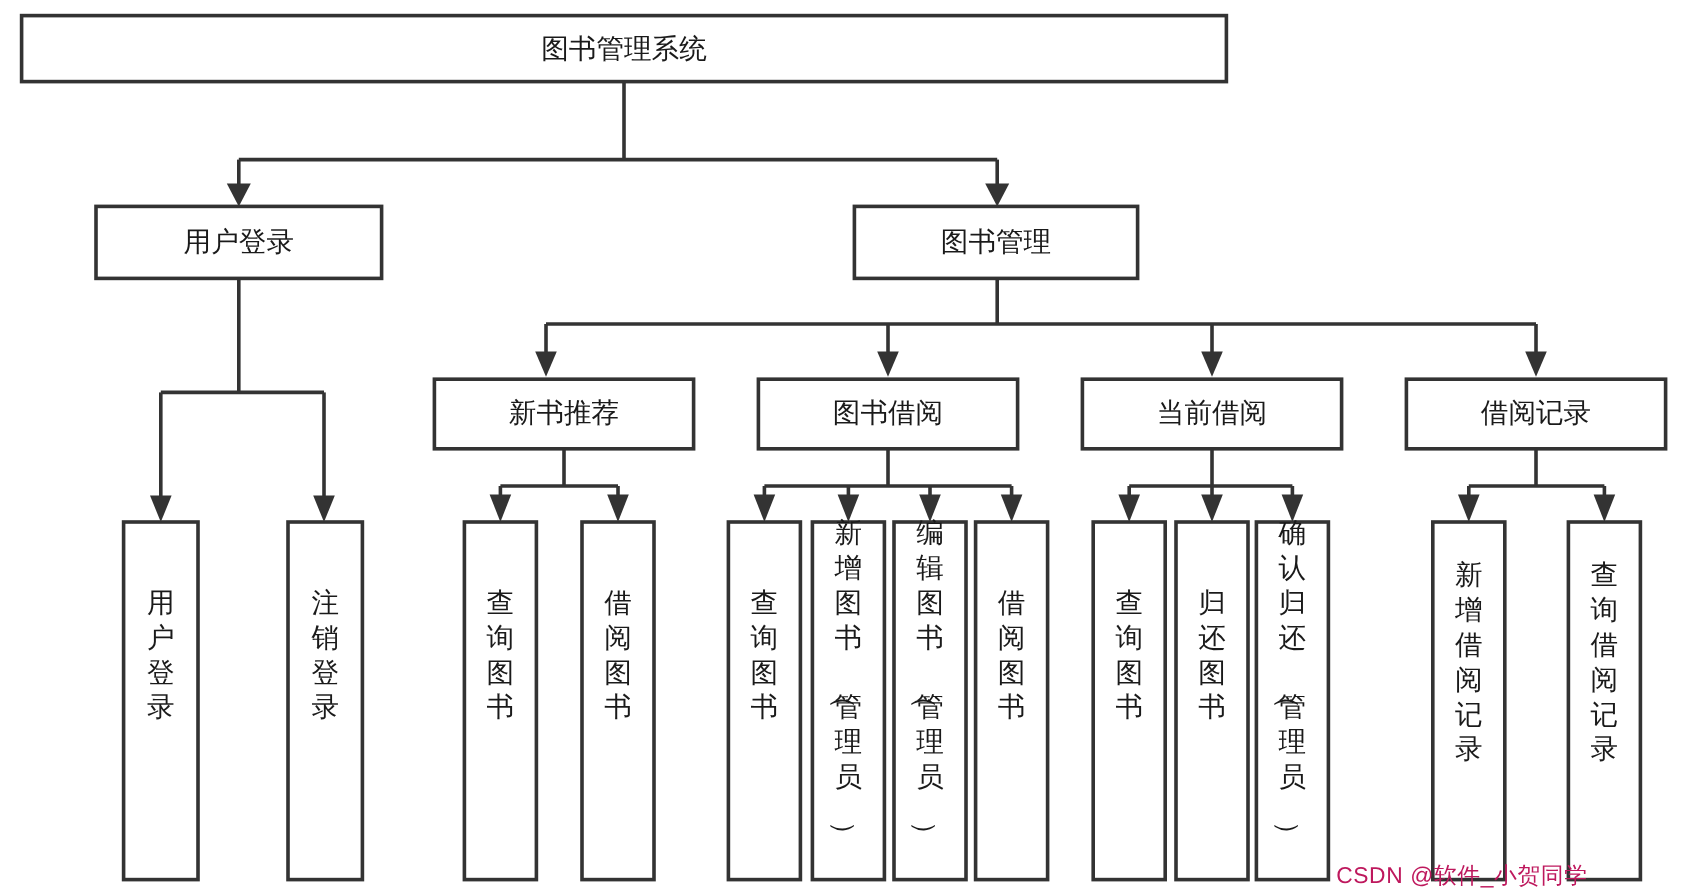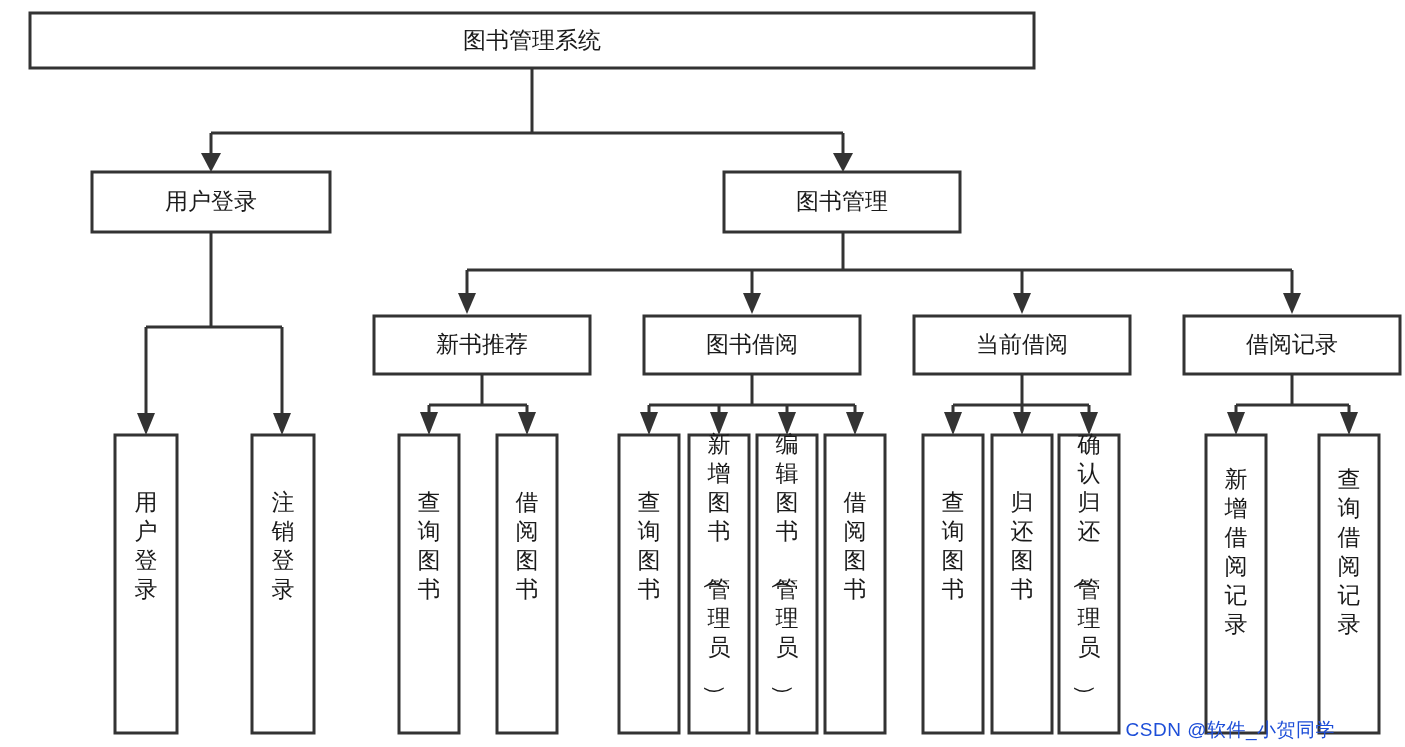--- a/index.html
+++ b/index.html
@@ -20,7 +20,6 @@
     top: 0;
     width: 1333px;
     height: 747px;
-    padding-left: 12px;
   }
   svg.flow {
     display: block;

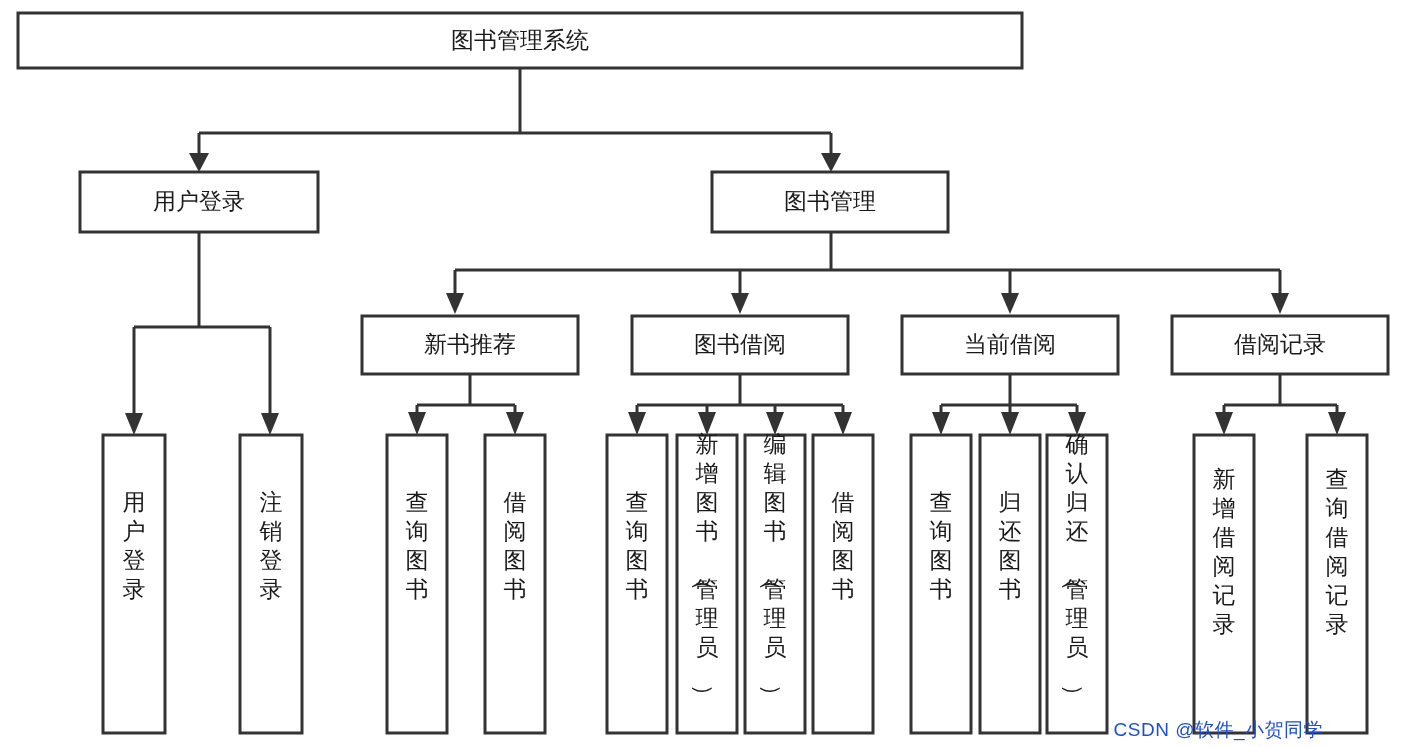--- a/index.html
+++ b/index.html
@@ -59,7 +59,7 @@
     bottom: 4px;
     font-family: "Liberation Sans", sans-serif;
     font-size: 19px;
-    color: #1d4ed8;
+    color: #be185d;
     white-space: nowrap;
     letter-spacing: 0.5px;
     user-select: none;

